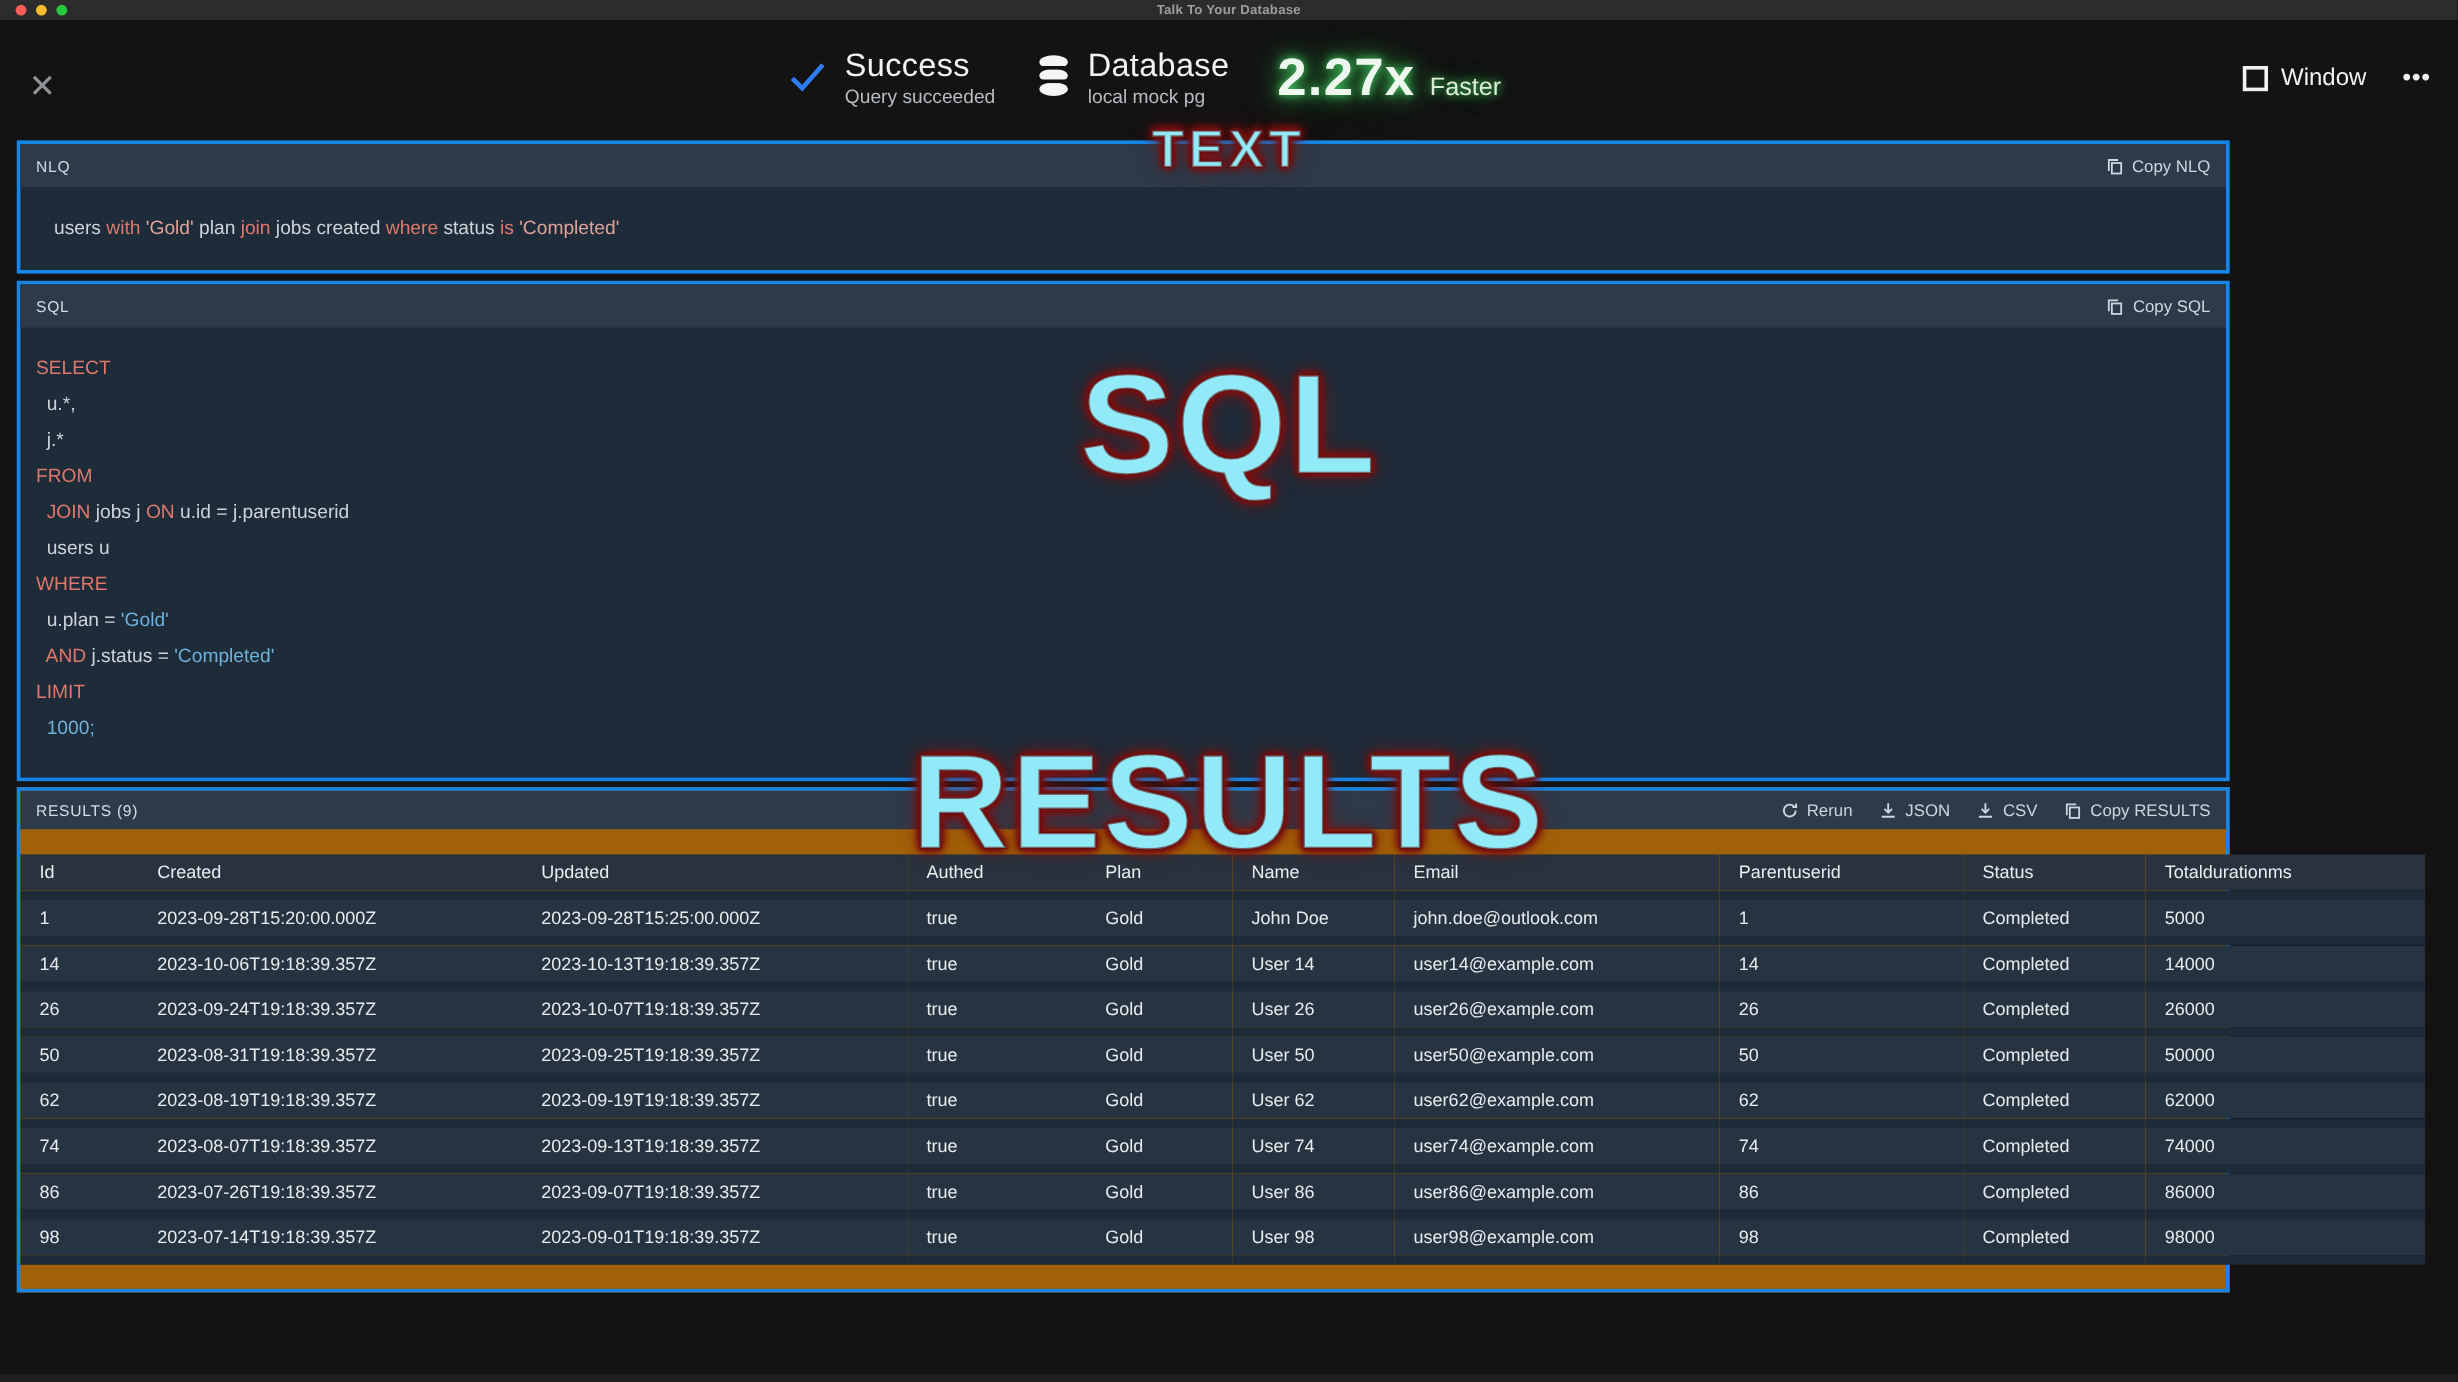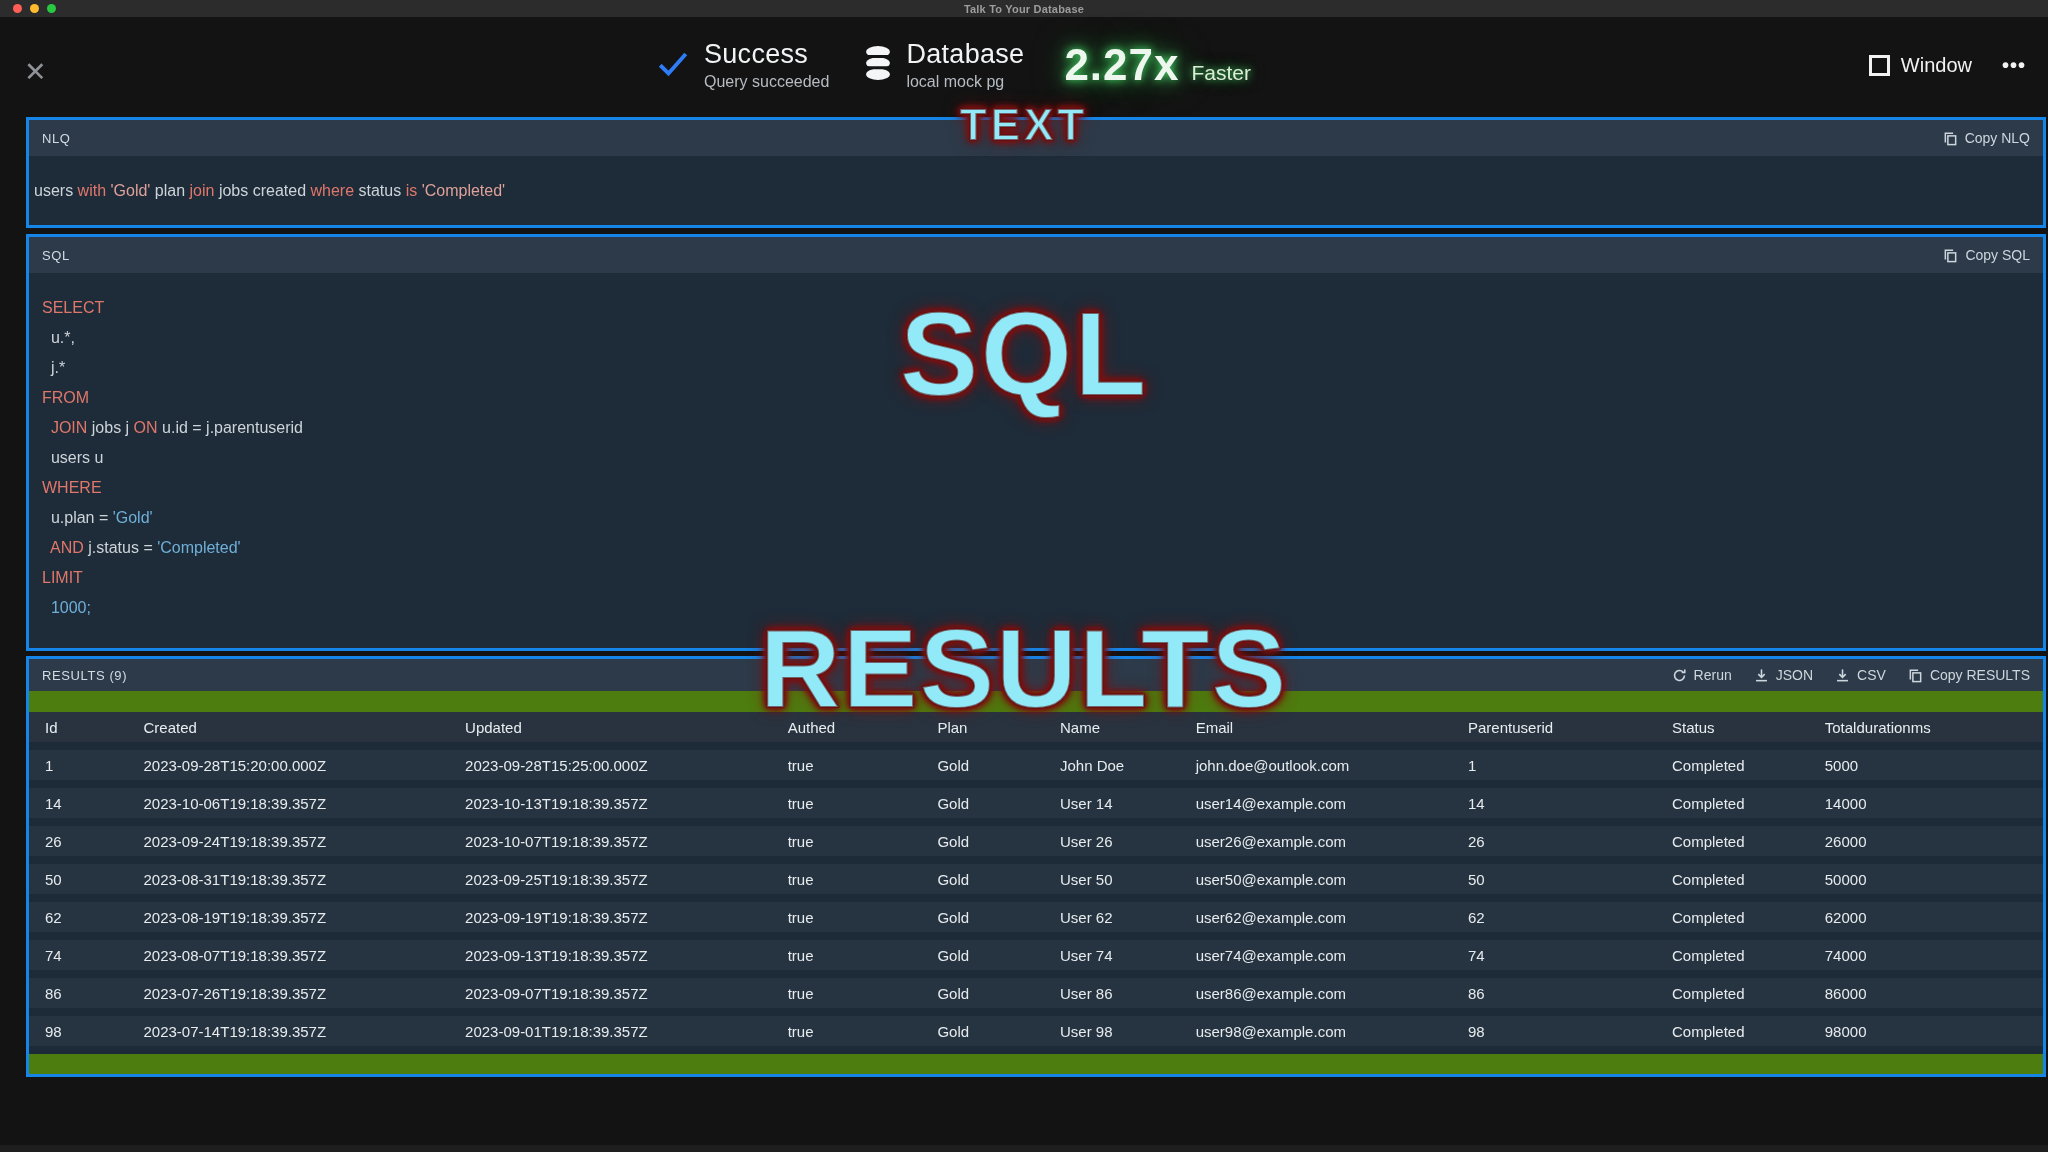--- a/index.html
+++ b/index.html
@@ -36,7 +36,7 @@
   .window-glyph{width:15px;height:15px;border:3px solid #f2f2f2;}
   .more-dots{color:#f2f2f2;font-size:20px;letter-spacing:1px;font-weight:bold;}
   
-  .panel{position:absolute;left:26px;width:2020px;border:3px solid #1585e8;background:#1e2b38;box-sizing:border-box;}
+  .panel{position:absolute;left:14px;width:1844px;border:3px solid #1585e8;background:#1e2b38;box-sizing:border-box;}
   .panel-header{height:36px;background:#2c3a49;display:flex;align-items:center;justify-content:space-between;padding:0 13px;box-sizing:border-box;}
   .panel-title{font-size:13px;color:#d4dce3;letter-spacing:.6px;}
   .hdr-actions{display:flex;align-items:center;gap:22px;}

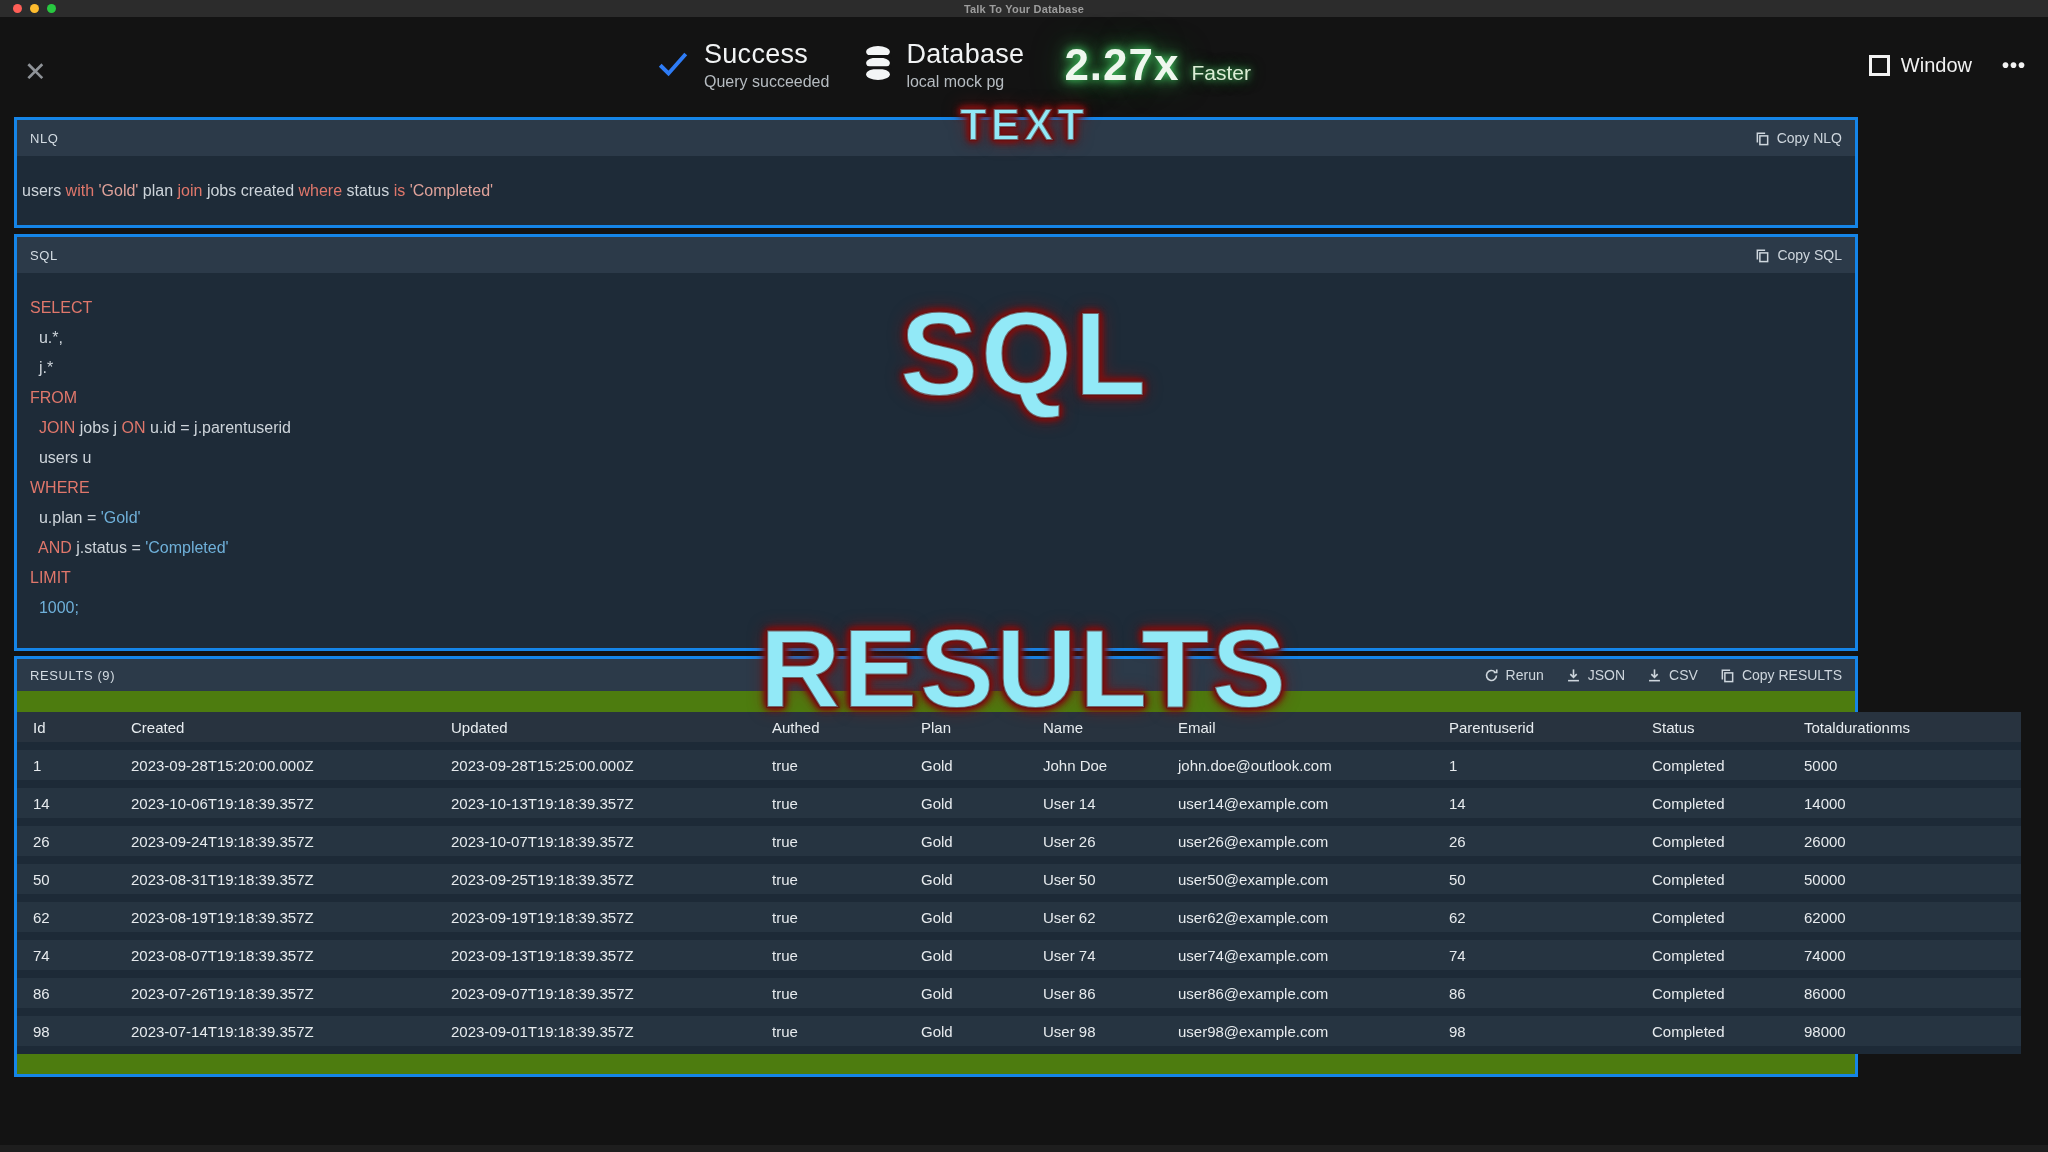--- a/index.html
+++ b/index.html
@@ -43,7 +43,7 @@
   .mini-btn{display:flex;align-items:center;gap:7px;color:#ced6dd;font-size:14px;cursor:default;text-align:right;}
   .mini-btn svg{display:block;}
   #panel-nlq{top:117px;height:111px;}
-  .nlq-body{height:69px;display:flex;align-items:center;padding:0 5px;font-size:16px;white-space:pre;}
+  .nlq-body{height:69px;display:flex;align-items:center;padding:0 28px;font-size:16px;white-space:pre;}
   #panel-sql{top:234px;height:417px;}
   .sql-body{padding:20px 13px 0 13px;font-size:16px;line-height:30px;}
   .code-line{white-space:pre;}

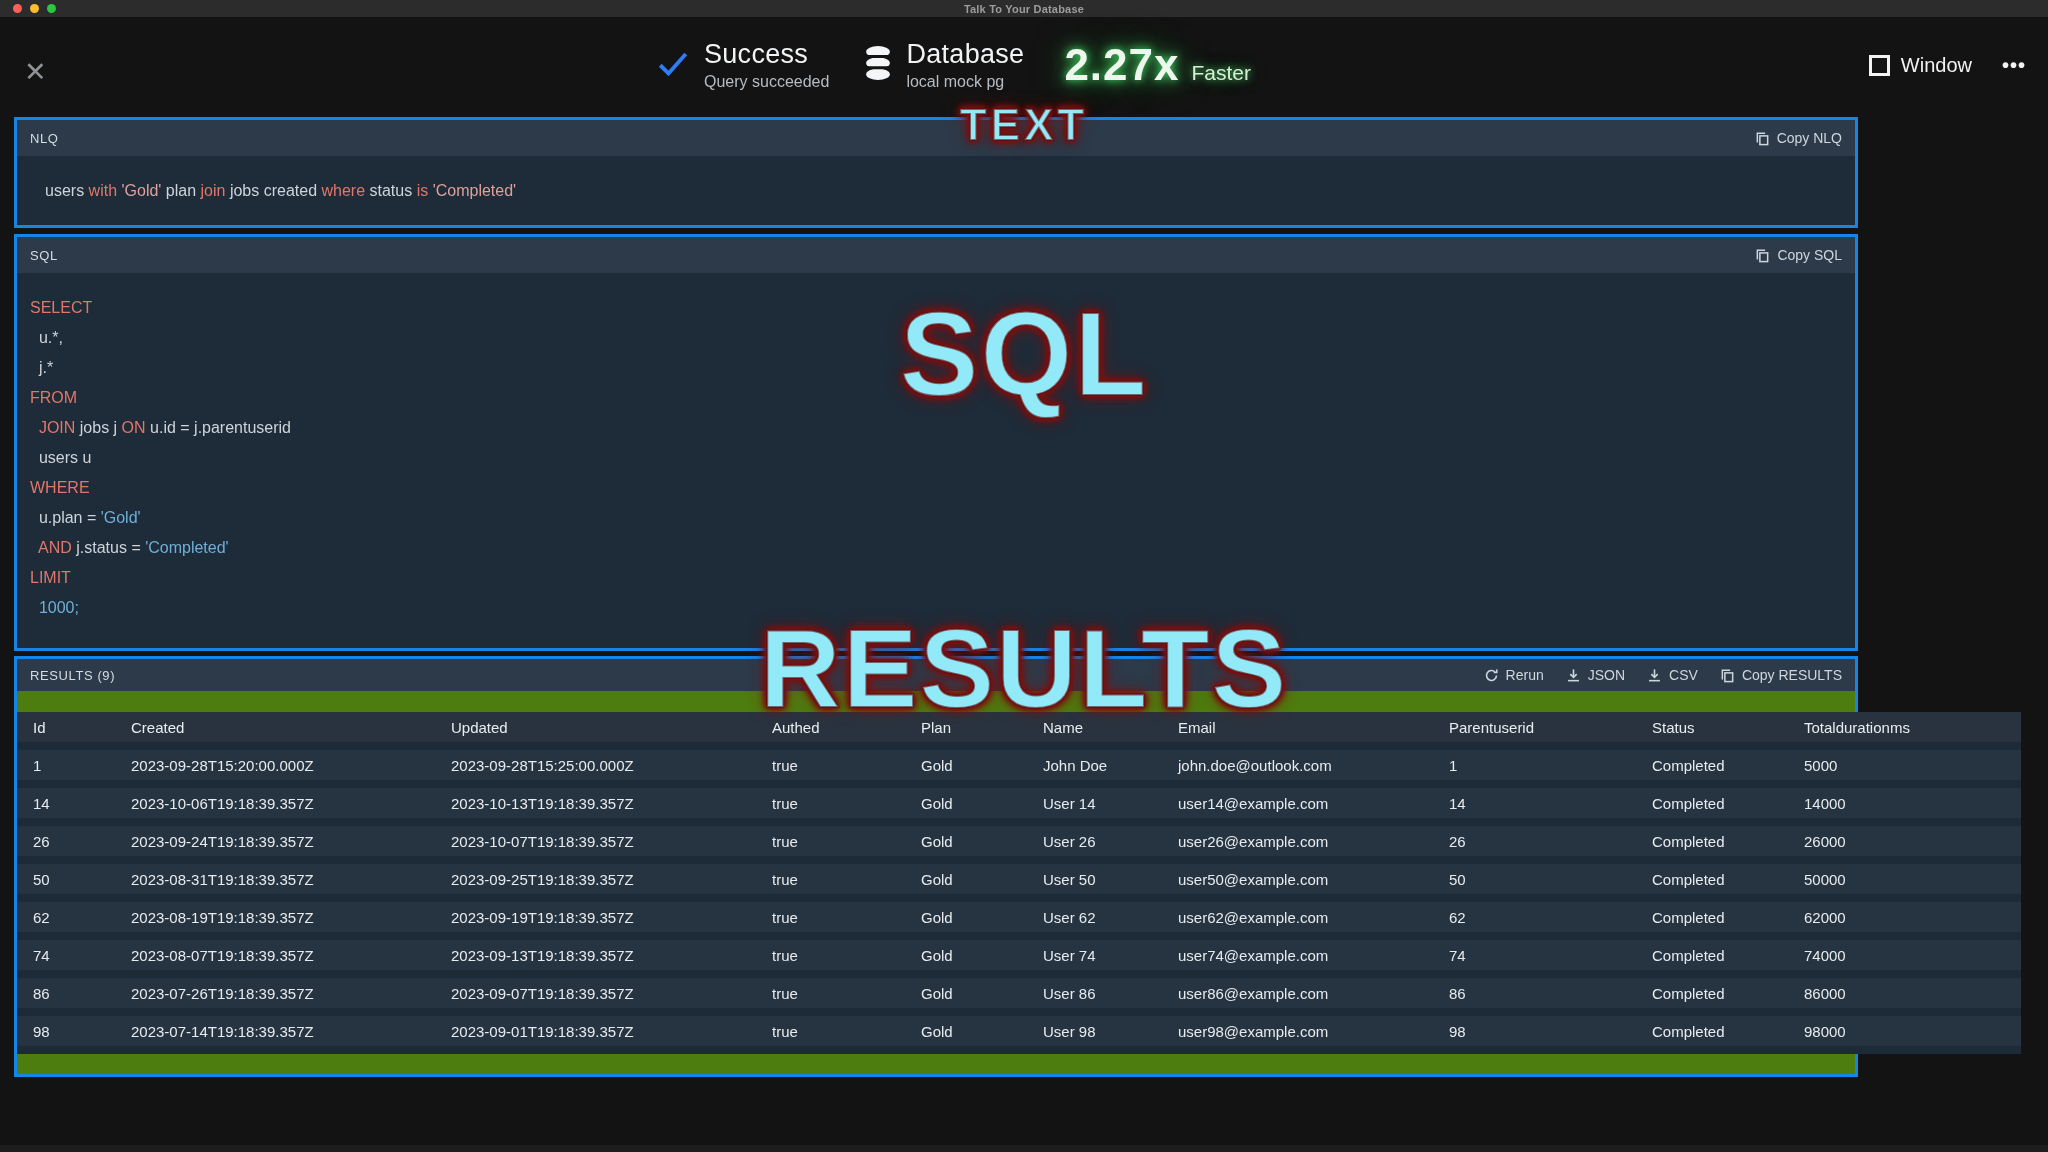--- a/index.html
+++ b/index.html
@@ -52,7 +52,7 @@
   .tok-val{color:#dfa29a;}
   .tok-str{color:#6fb0d9;}
   .tok-num{color:#6fb0d9;}
-  #panel-results{top:656px;height:421px;background:#4d7c0f;}
+  #panel-results{top:656px;height:421px;background:#a16207;}
   .results-header{height:32px;}
   .results-table{width:100%;border-collapse:collapse;table-layout:fixed;font-size:15px;margin-top:21px;}
   .results-table th{

